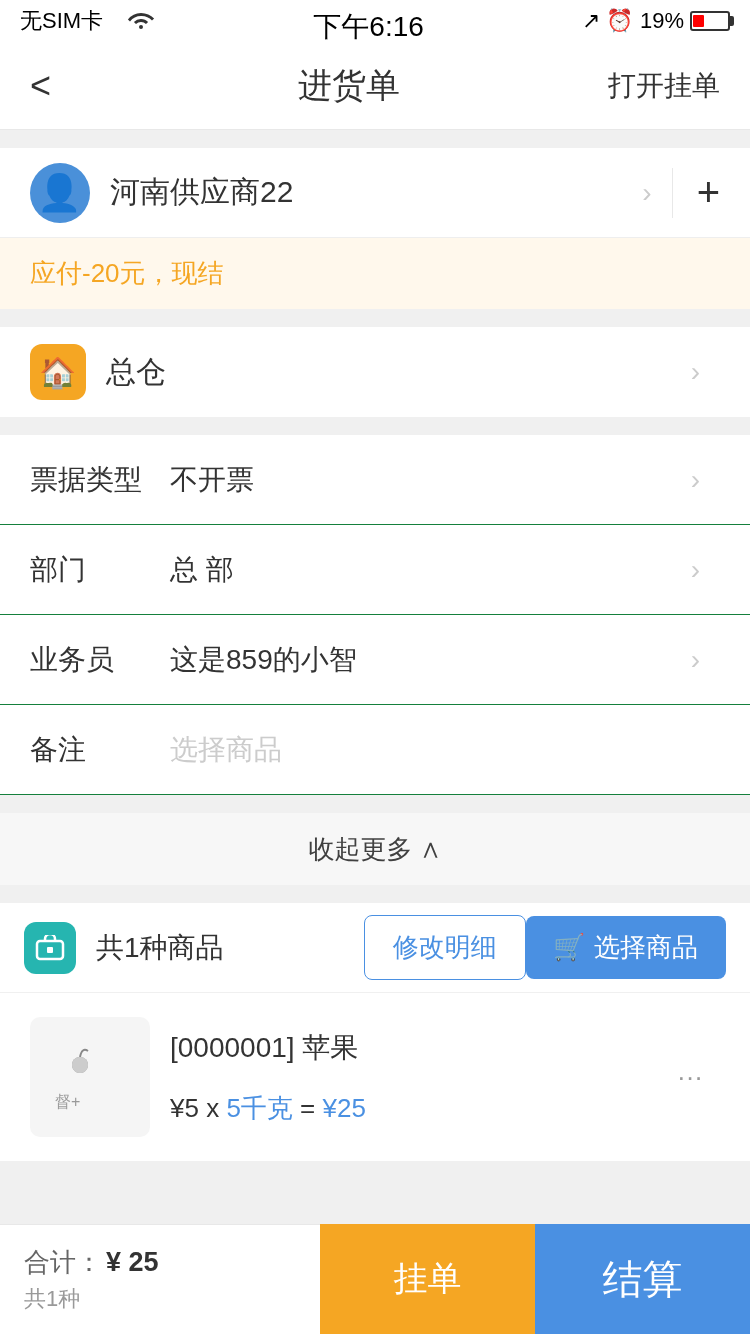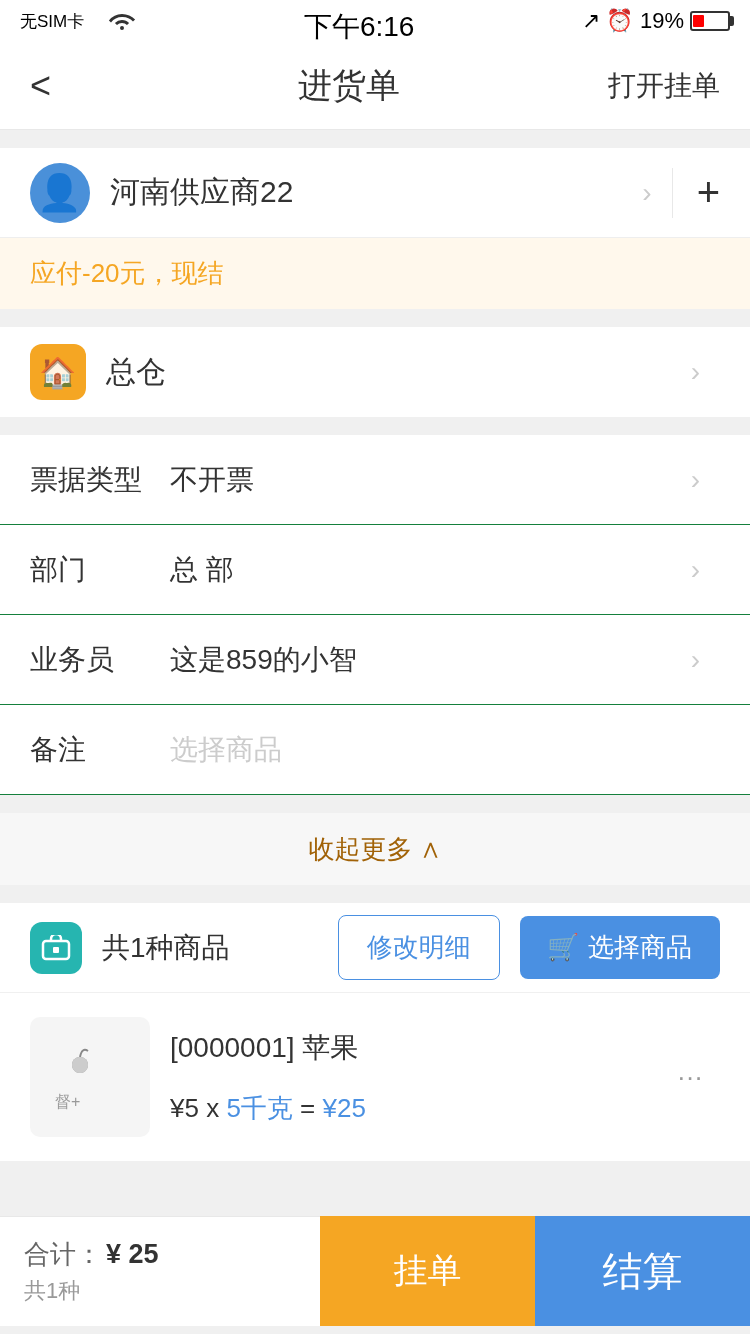--- a/index.html
+++ b/index.html
@@ -25,7 +25,7 @@
       font-size: 24px;
       color: #000;
     }
-    .status-left { display: flex; align-items: center; gap: 24px; font-size: 17px; }
+    .status-left { display: flex; align-items: center; gap: 24px; font-size: 22px; }
     .status-center { font-size: 28px; font-weight: 500; margin-top: 12px; }
     .status-right { display: flex; align-items: center; gap: 6px; font-size: 22px; }
     .battery {

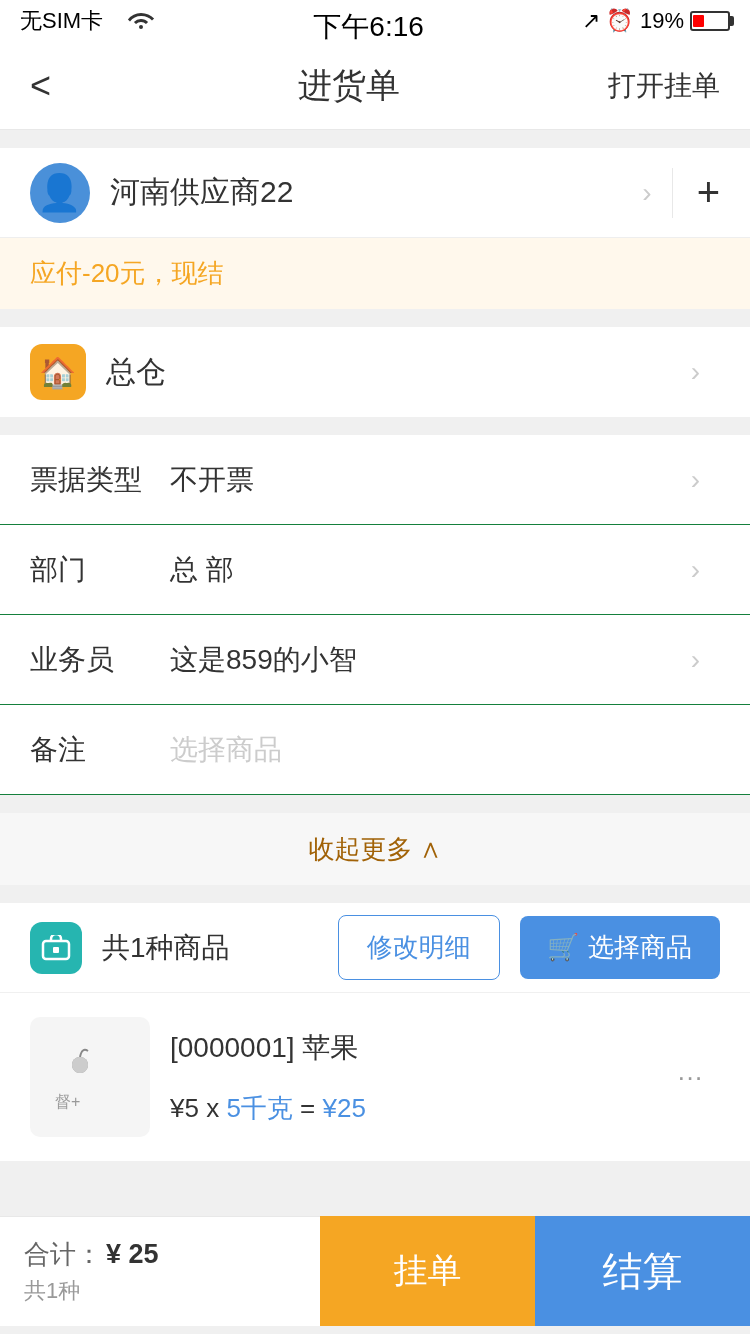--- a/index.html
+++ b/index.html
@@ -187,7 +187,7 @@
       align-items: center;
       justify-content: center;
       font-size: 26px;
-      color: #a16207;
+      color: #404040;
       margin-top: 18px;
     }
 

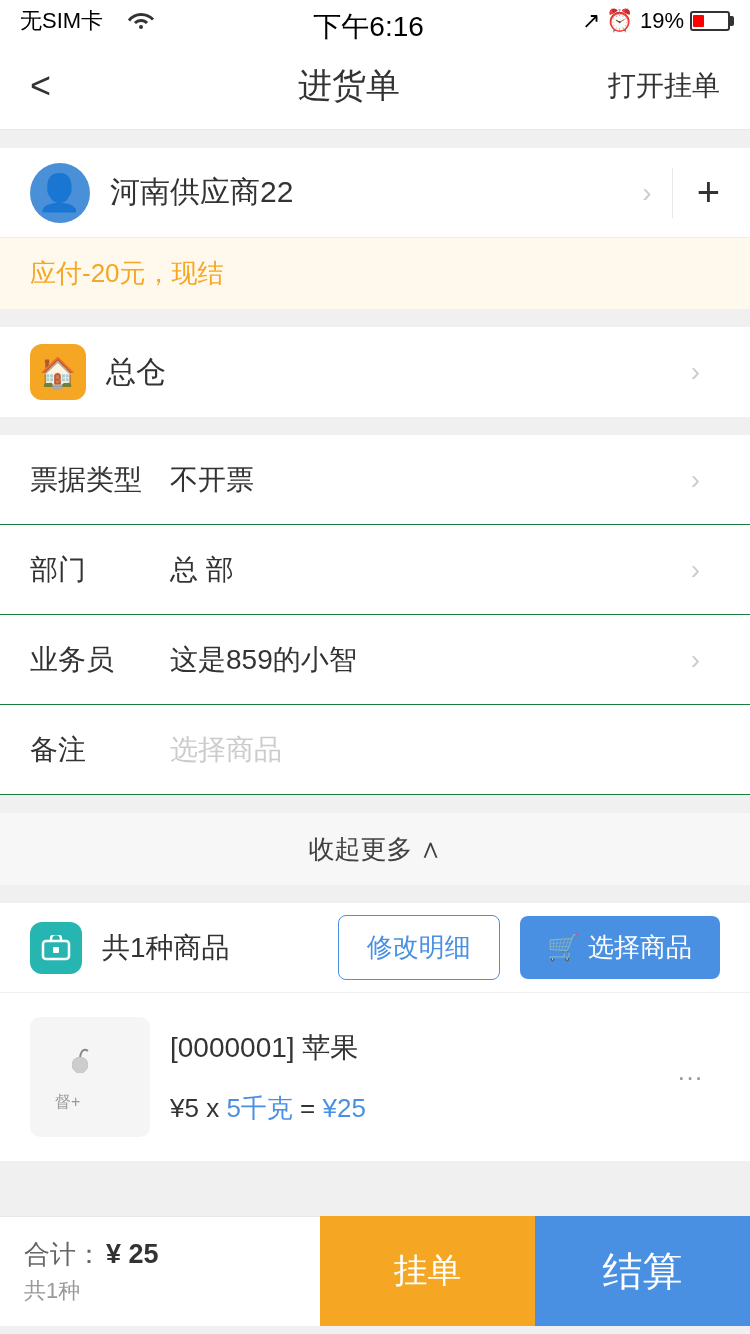--- a/index.html
+++ b/index.html
@@ -199,7 +199,7 @@
     .products-header {
       display: flex;
       align-items: center;
-      padding: 0 30px;
+      padding: 0 24px;
       height: 90px;
       border-bottom: 1px solid #f0f0f0;
     }

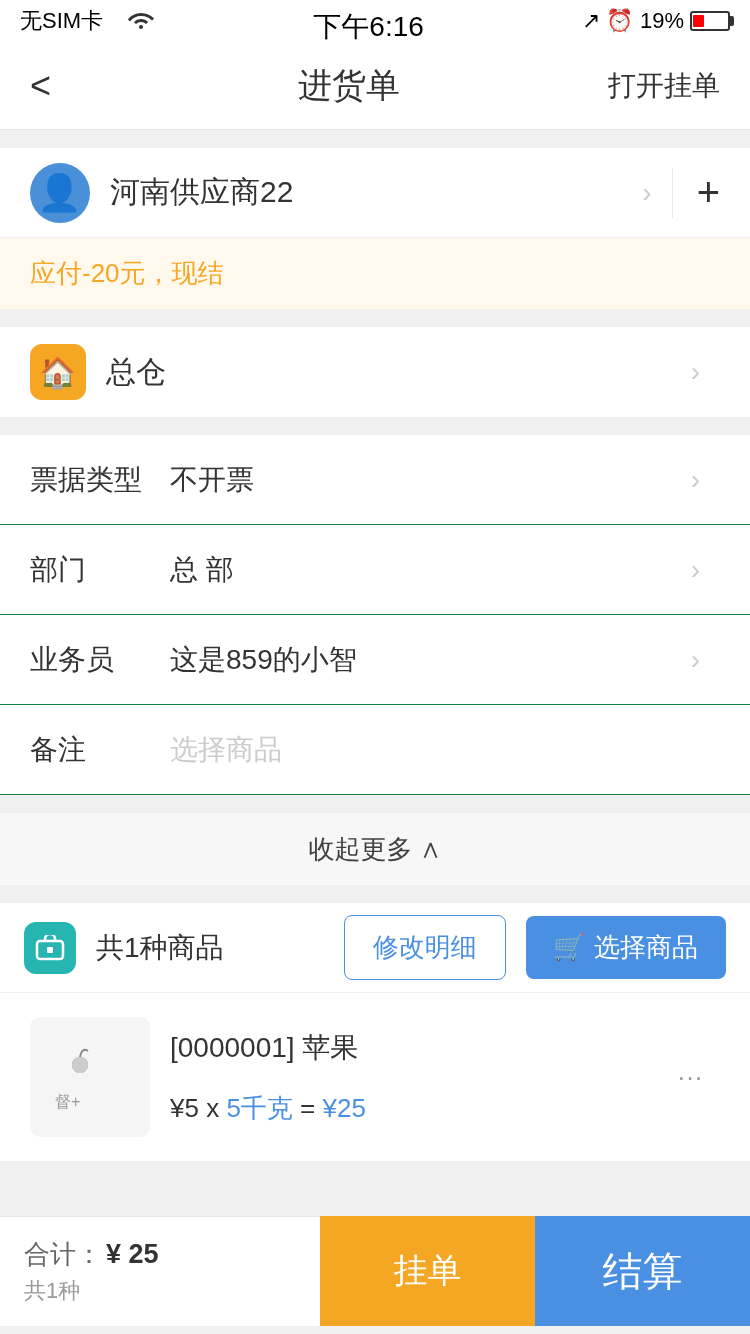--- a/index.html
+++ b/index.html
@@ -224,7 +224,6 @@
       border-radius: 8px;
       padding: 14px 28px;
       font-size: 26px;
-      margin-right: 20px;
       cursor: pointer;
     }
     .btn-select {

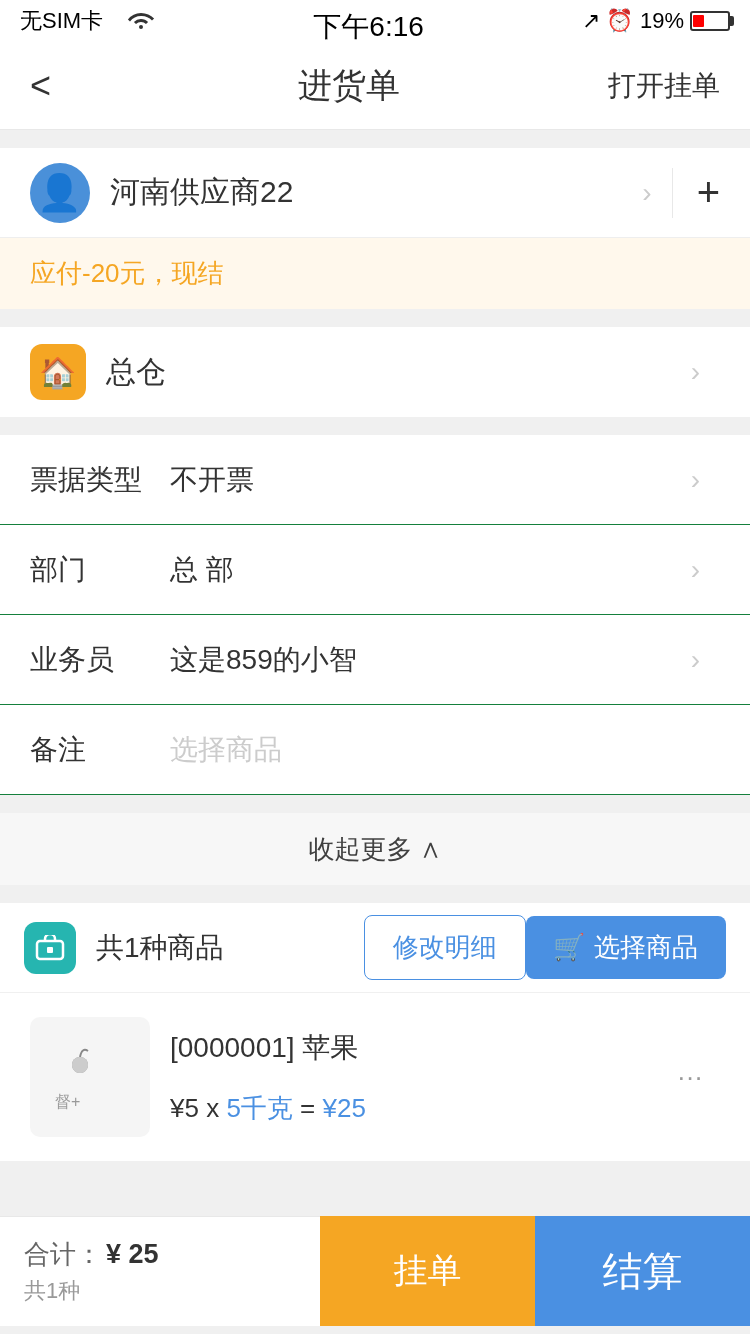--- a/index.html
+++ b/index.html
@@ -282,7 +282,7 @@
     
     .bottom-bar {
       position: fixed;
-      bottom: 8px;
+      bottom: 0;
       left: 0;
       width: 750px;
       height: 110px;

